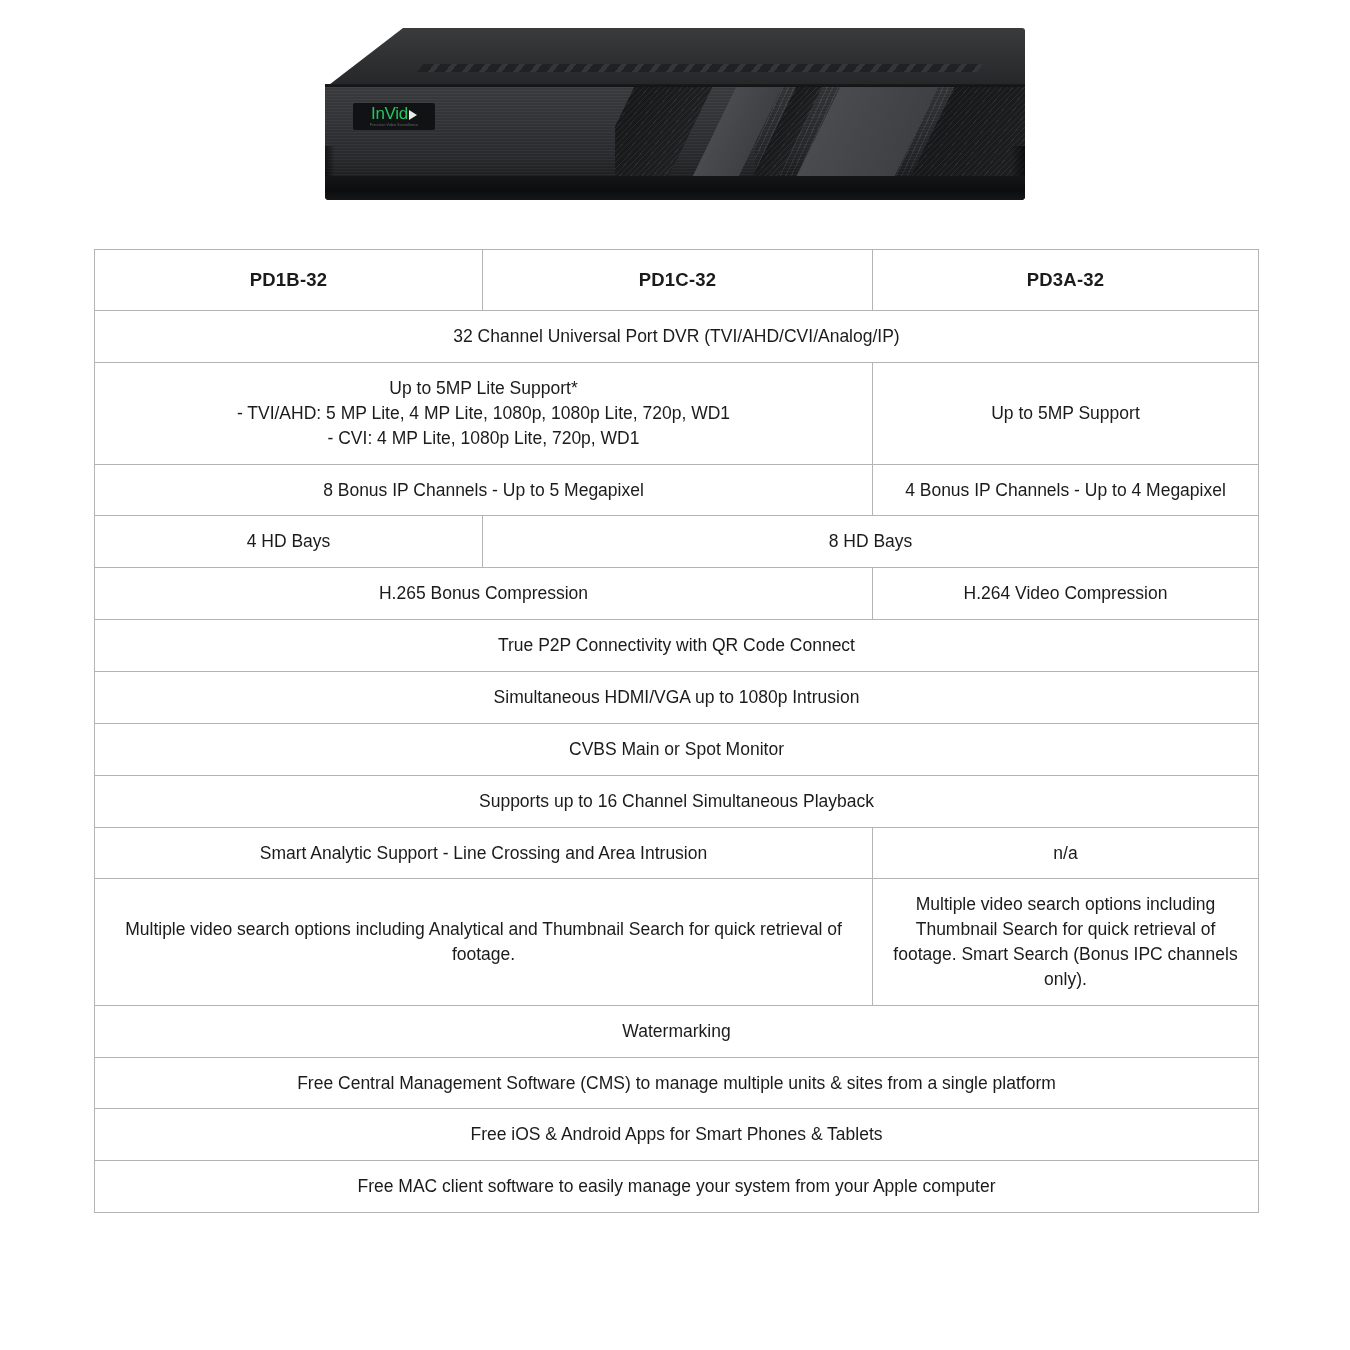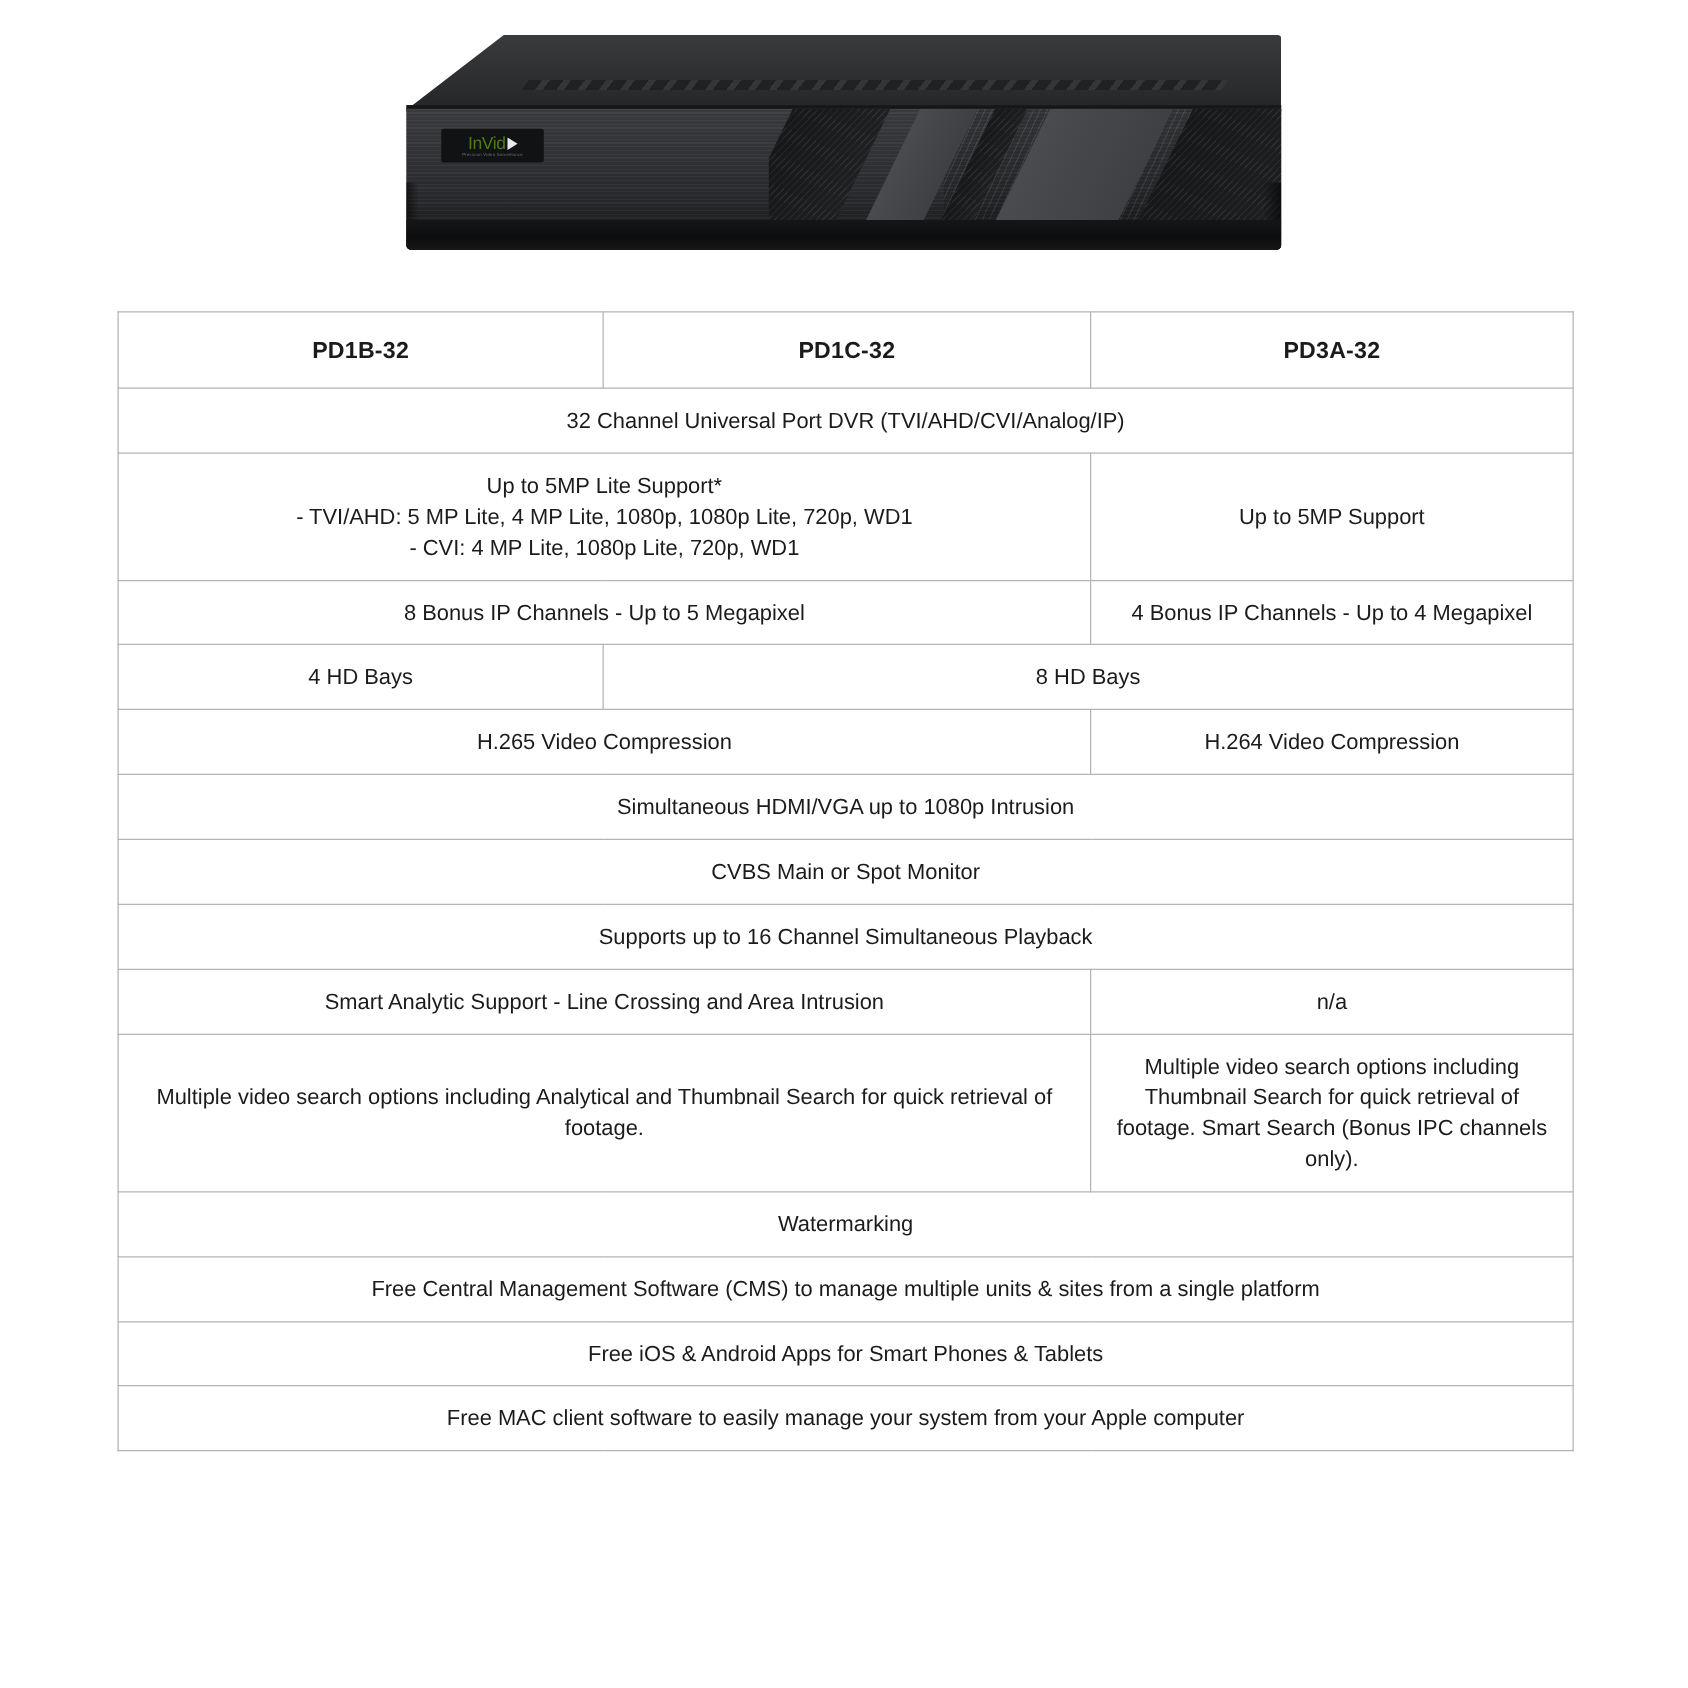--- a/index.html
+++ b/index.html
@@ -138,8 +138,8 @@
     justify-content: center;
   }
   .dvr-logo .logo-main {
-    color: #4d7c0f;
-    font-size: 14px;
+    color: #22c55e;
+    font-size: 17px;
     letter-spacing: -.3px;
     line-height: 1;
     font-family: "Liberation Sans", sans-serif;

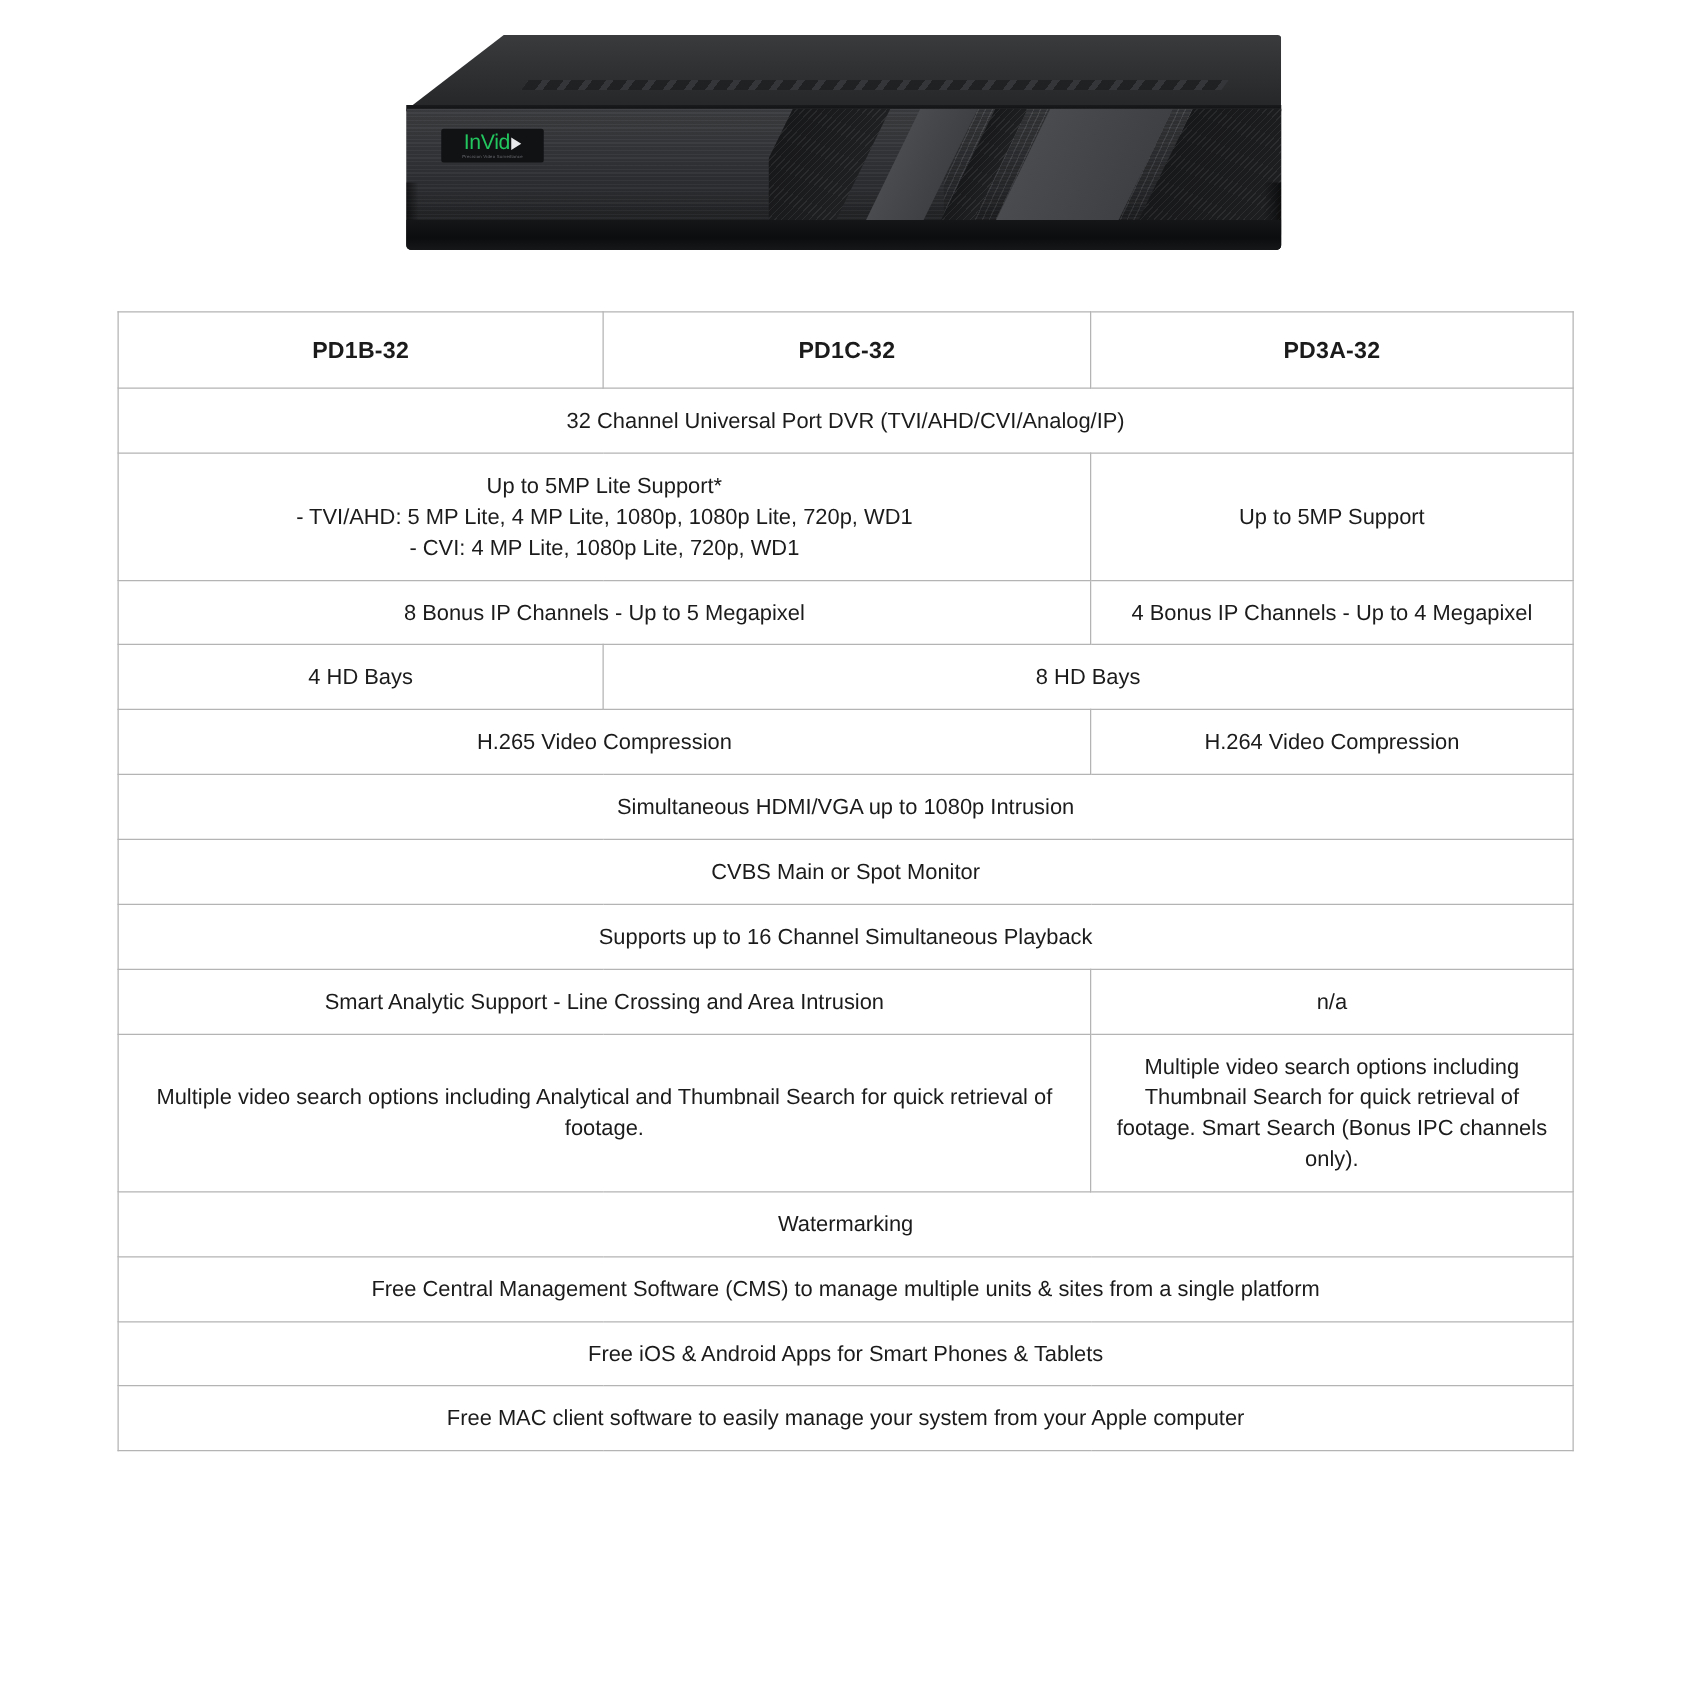--- a/index.html
+++ b/index.html
@@ -281,7 +281,7 @@
       </tr>
 
       <tr>
-        <td colspan="2">H.265 Video Compression</td>
+        <td colspan="2">H.265 Bonus Compression</td>
         <td>H.264 Video Compression</td>
       </tr>
 

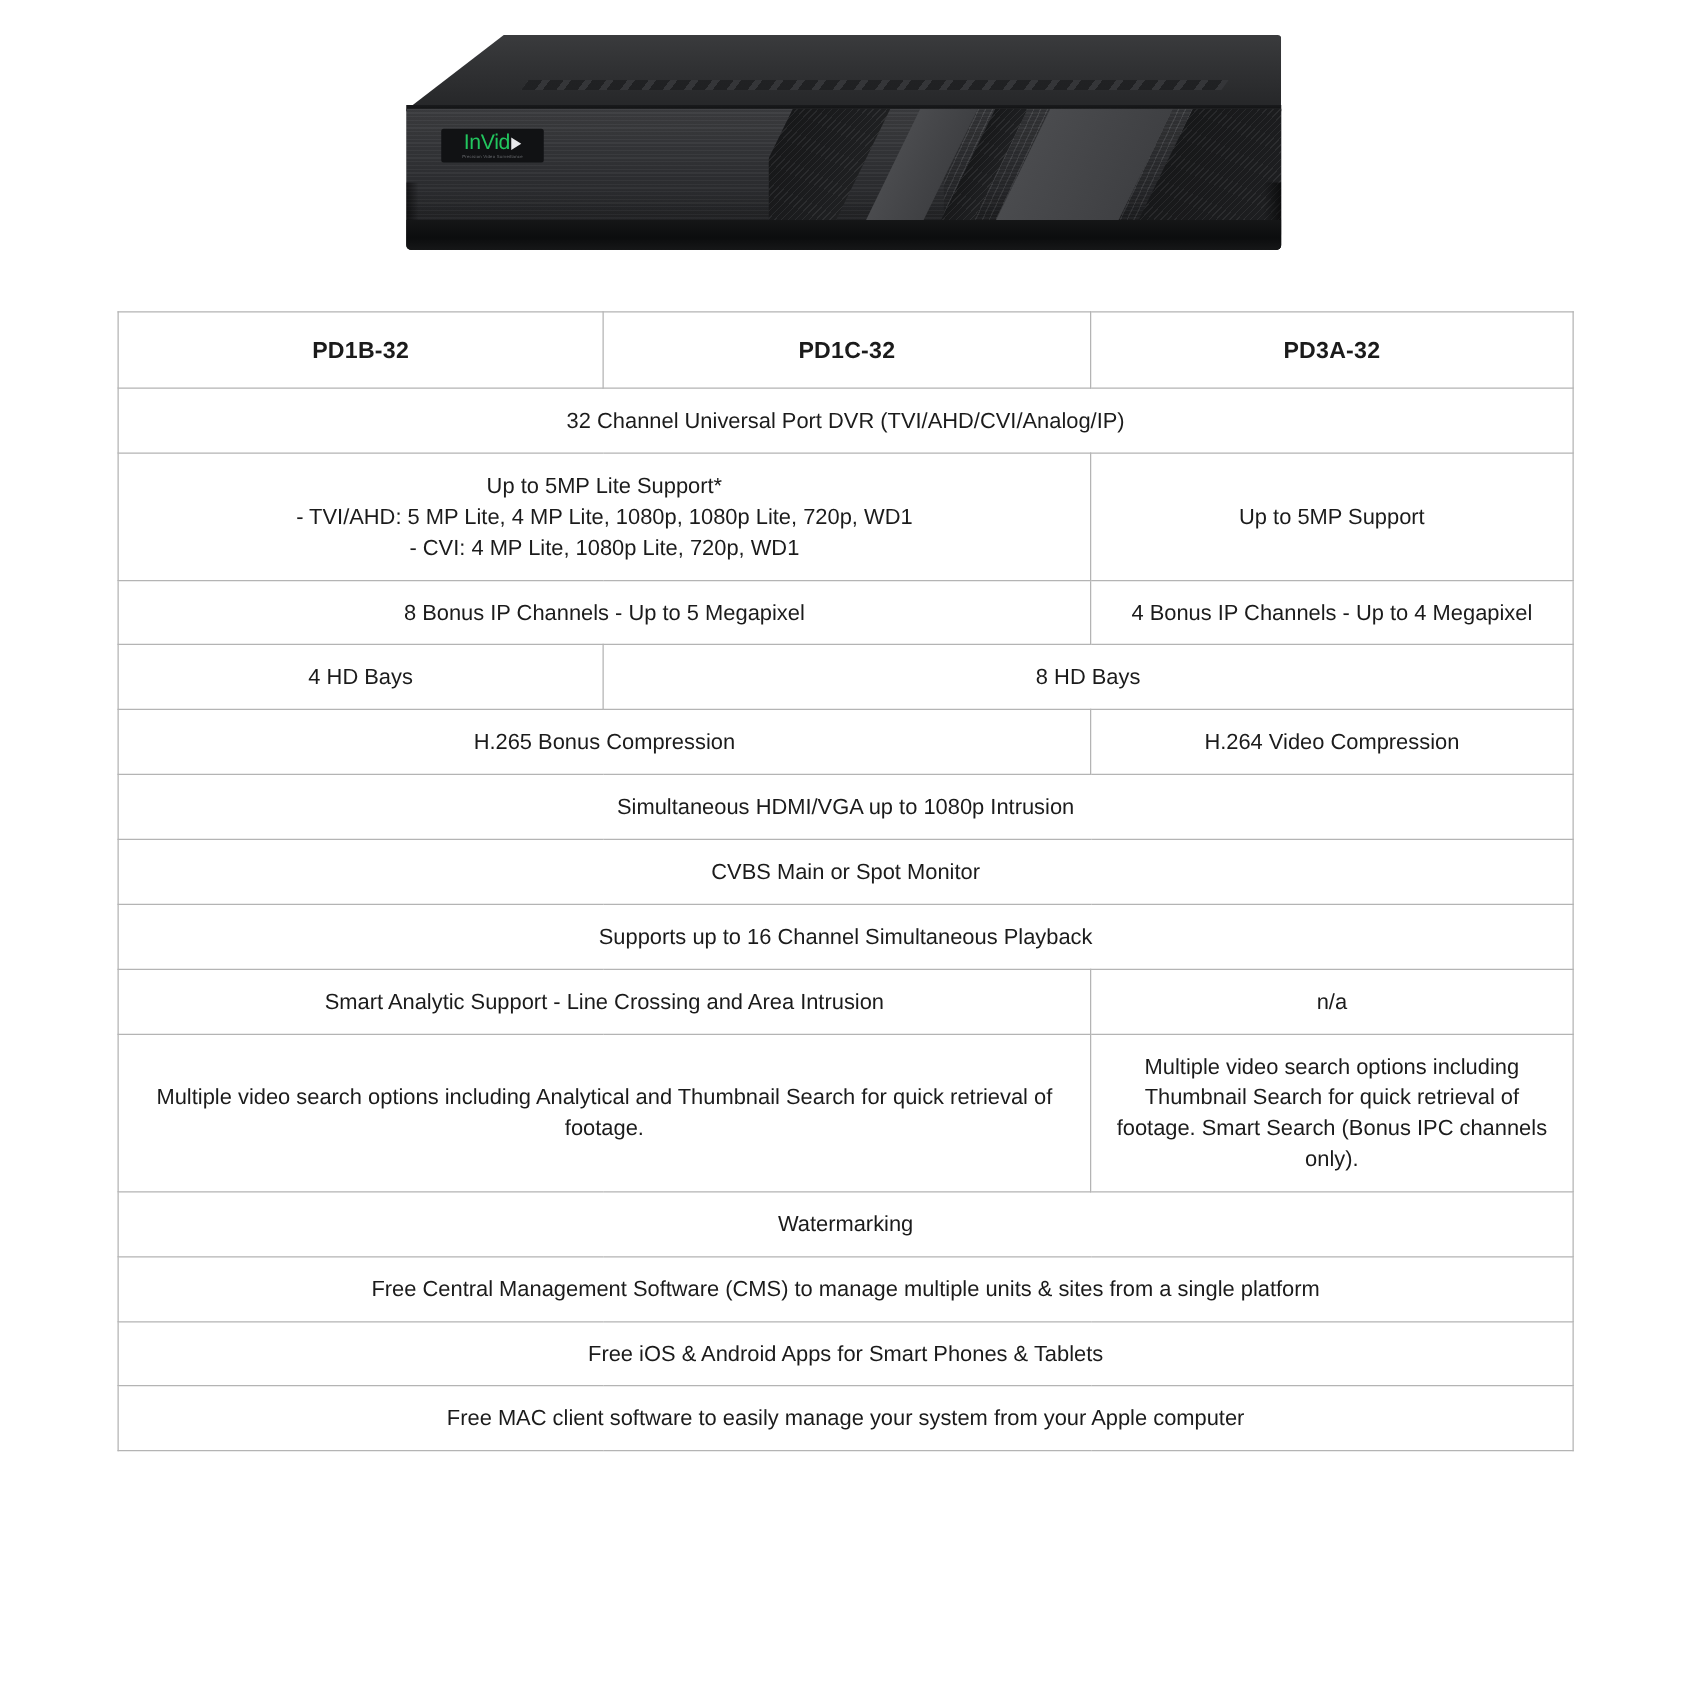--- a/index.html
+++ b/index.html
@@ -285,6 +285,9 @@
         <td>H.264 Video Compression</td>
       </tr>
 
+      <tr>
+        <td colspan="3">True P2P Connectivity  with QR Code Connect</td>
+      </tr>
 
       <tr>
         <td colspan="3">Simultaneous HDMI/VGA up to 1080p Intrusion</td>

